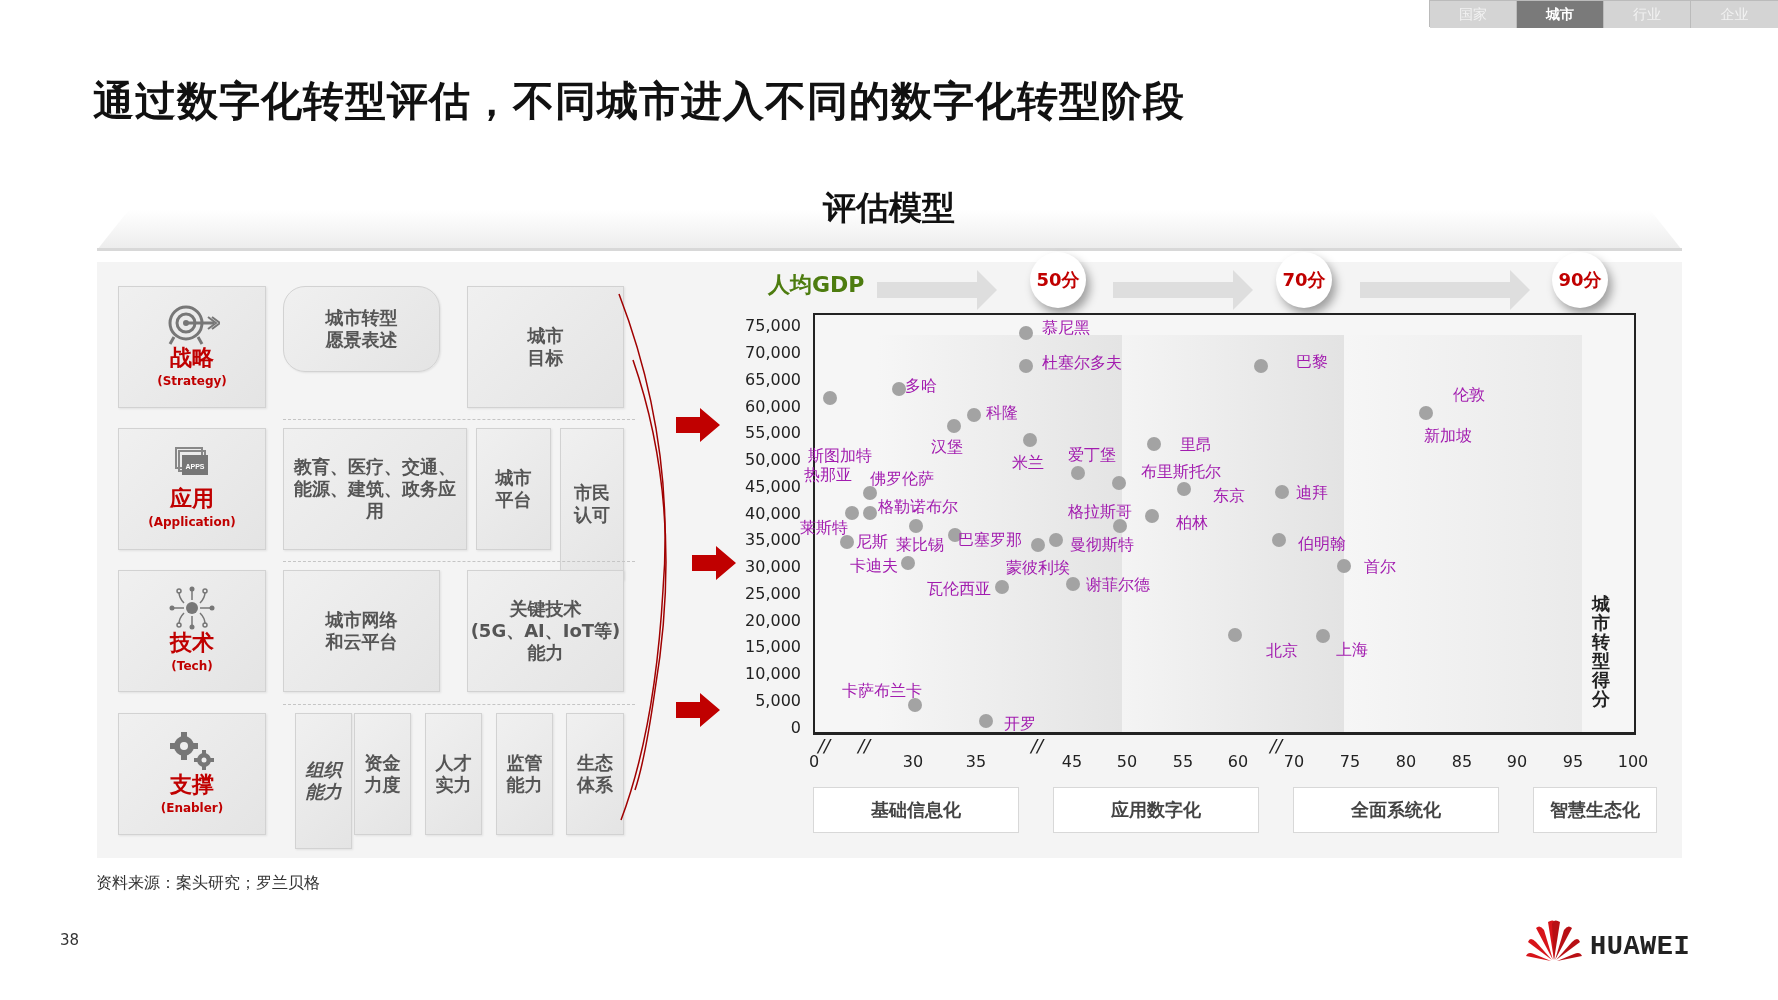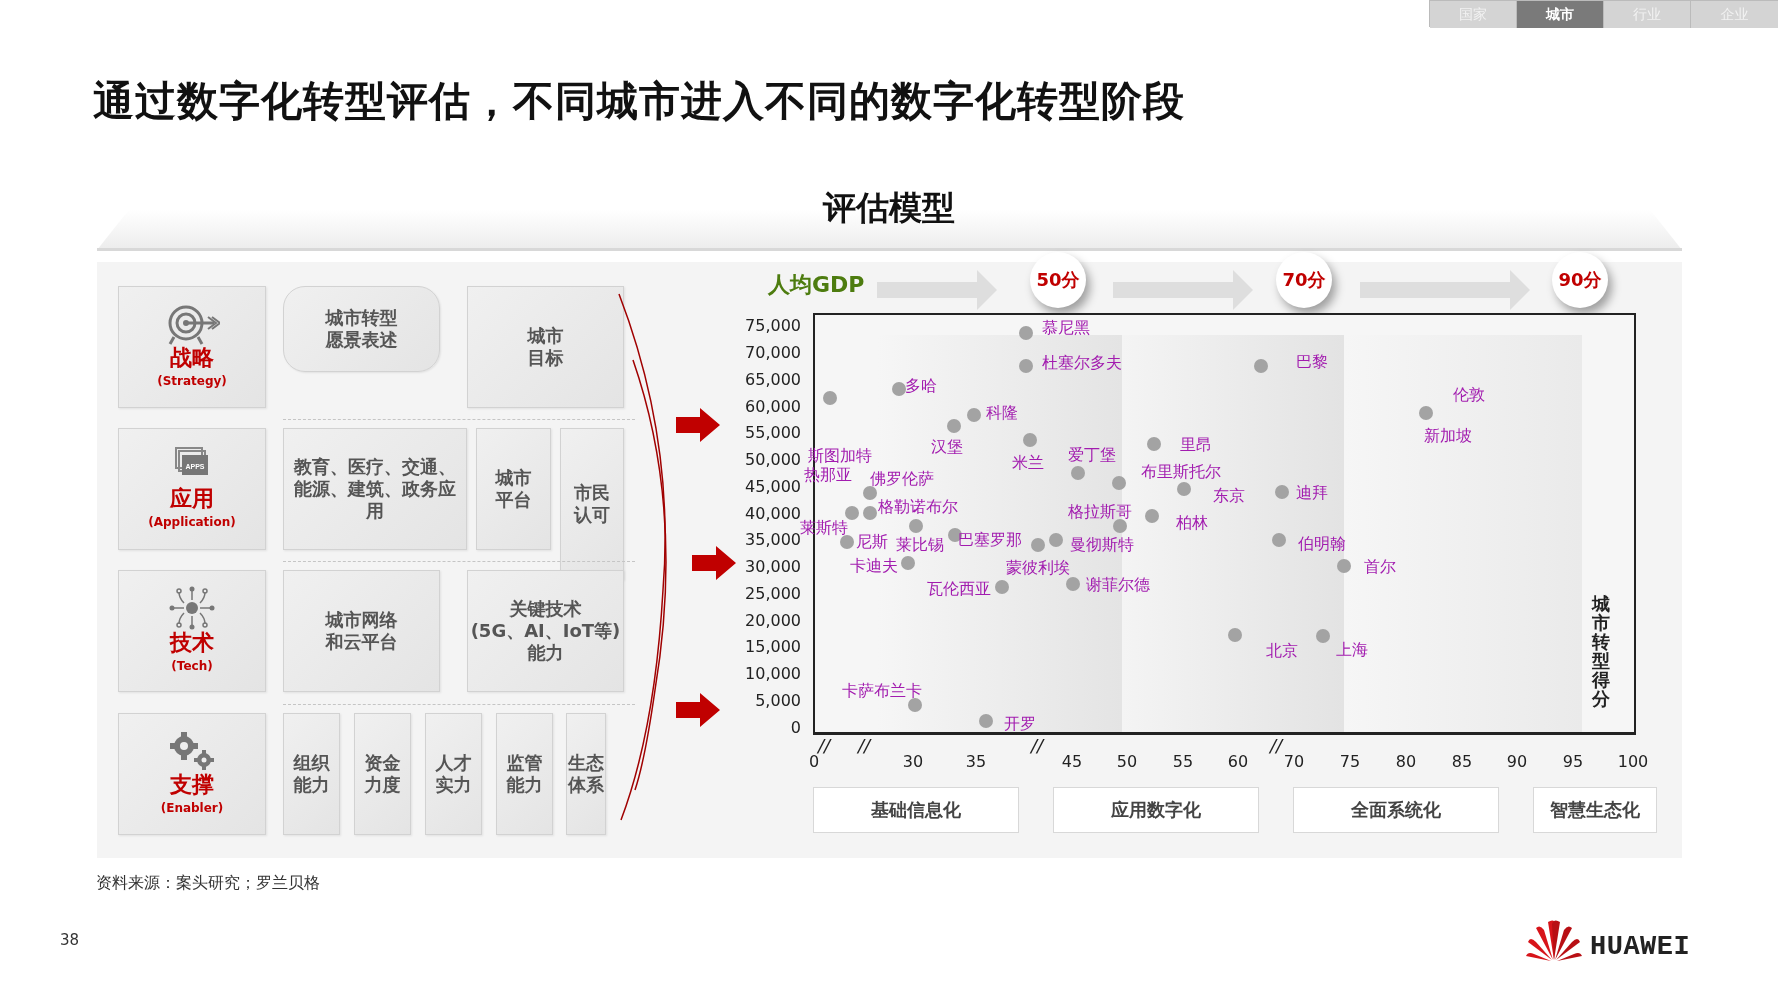--- a/index.html
+++ b/index.html
@@ -146,7 +146,7 @@
   <div class="cat-zh">支撑</div>
   <div class="cat-en">(Enabler)</div>
 </div>
-<div class="box" style="left:283px;top:713px;width:57px;height:122px;white-space:pre-line;">组织
+<div class="box" style="left:295px;top:713px;width:57px;height:136px;white-space:pre-line;font-style:italic;">组织
 能力</div>
 <div class="box" style="left:354px;top:713px;width:57px;height:122px;white-space:pre-line;">资金
 力度</div>

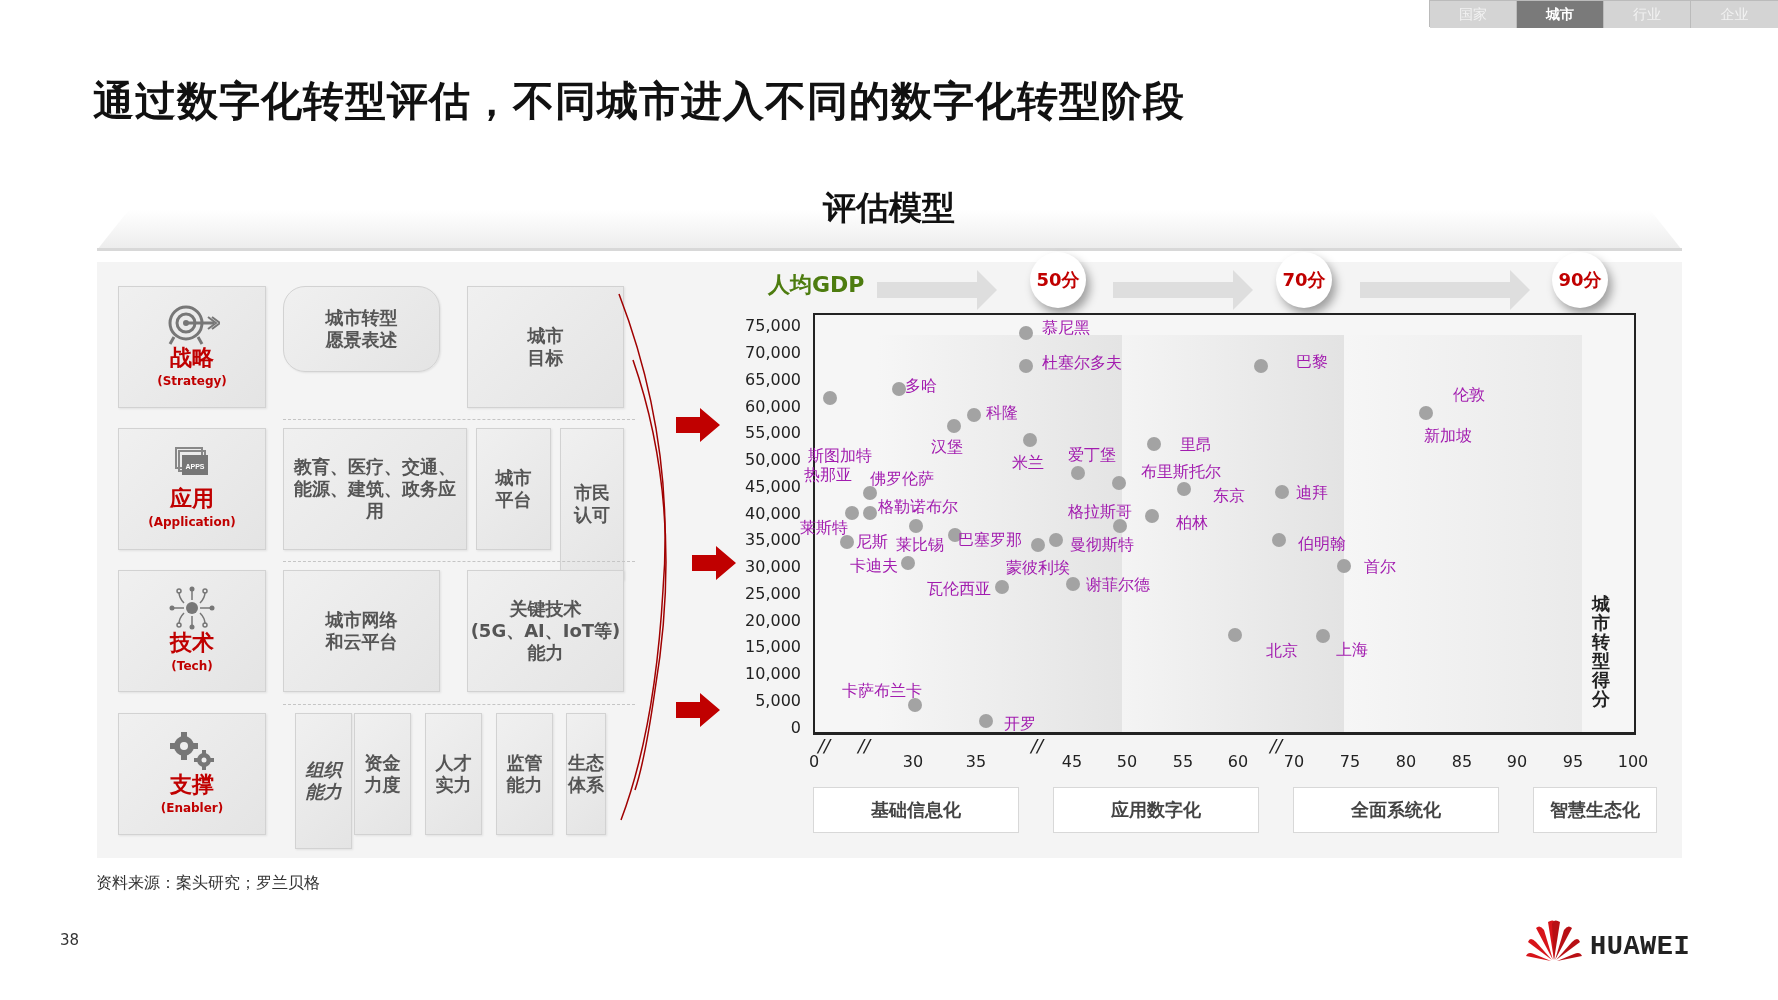--- a/index.html
+++ b/index.html
@@ -154,7 +154,7 @@
 实力</div>
 <div class="box" style="left:496px;top:713px;width:57px;height:122px;white-space:pre-line;">监管
 能力</div>
-<div class="box" style="left:566px;top:713px;width:40px;height:122px;white-space:pre-line;">生态
+<div class="box" style="left:566px;top:713px;width:58px;height:122px;white-space:pre-line;">生态
 体系</div>
 
 <svg class="abs" style="left:615px;top:290px;" width="60" height="540" viewBox="0 0 60 540">

